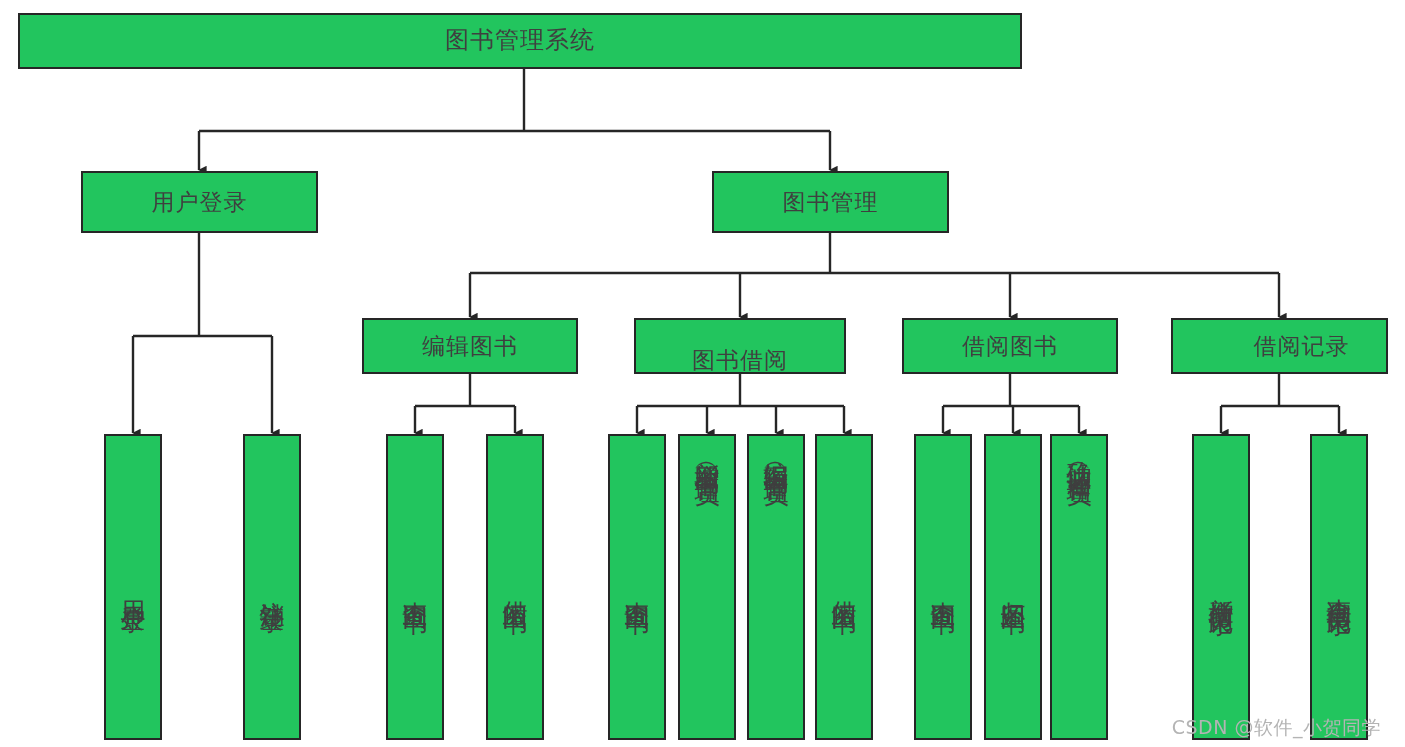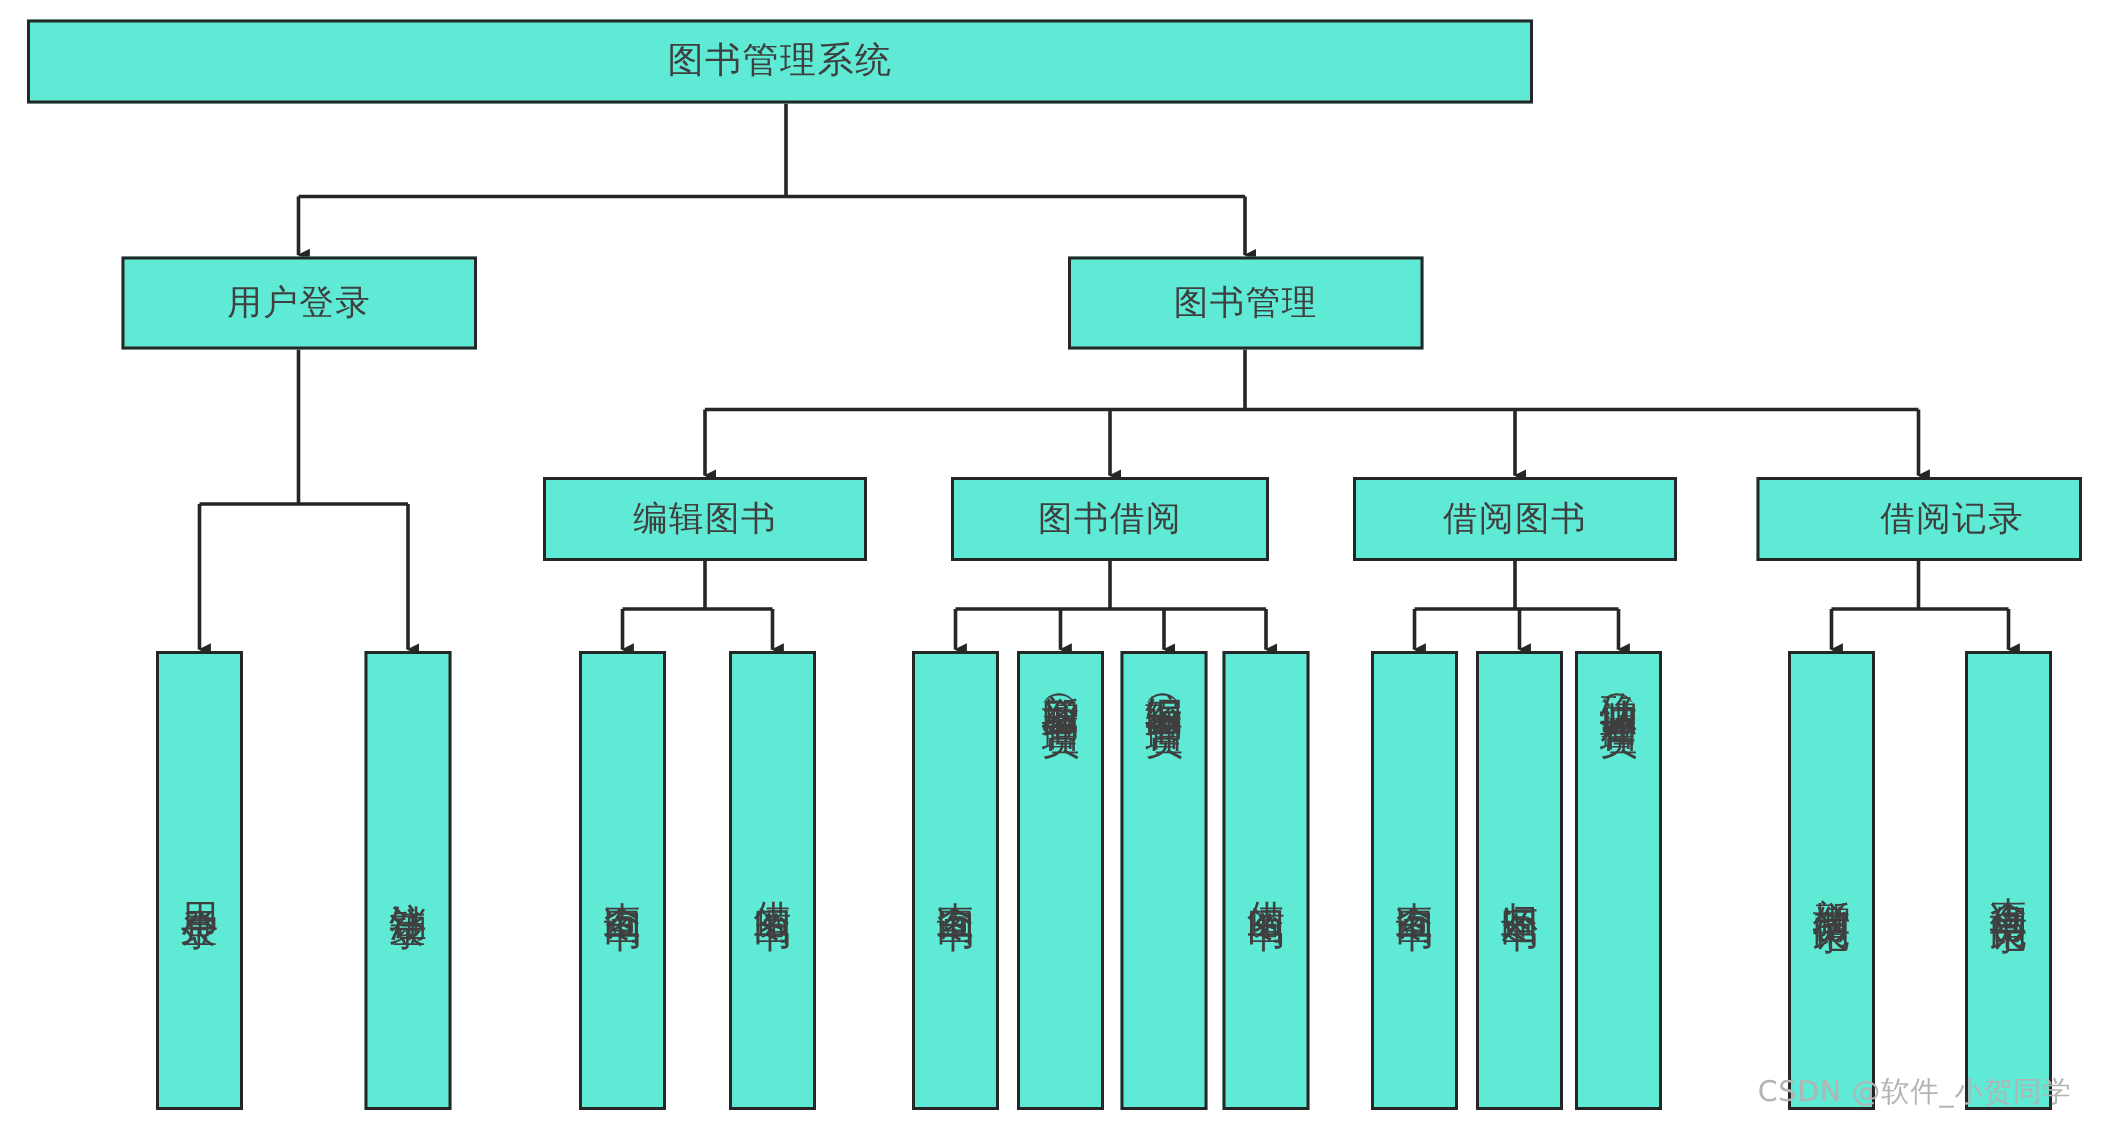--- a/index.html
+++ b/index.html
@@ -29,7 +29,7 @@
   .node {
     position: absolute;
     box-sizing: border-box;
-    background: #5eead4;
+    background: #22c55e;
     border: 2px solid #262626;
     display: flex;
     align-items: center;

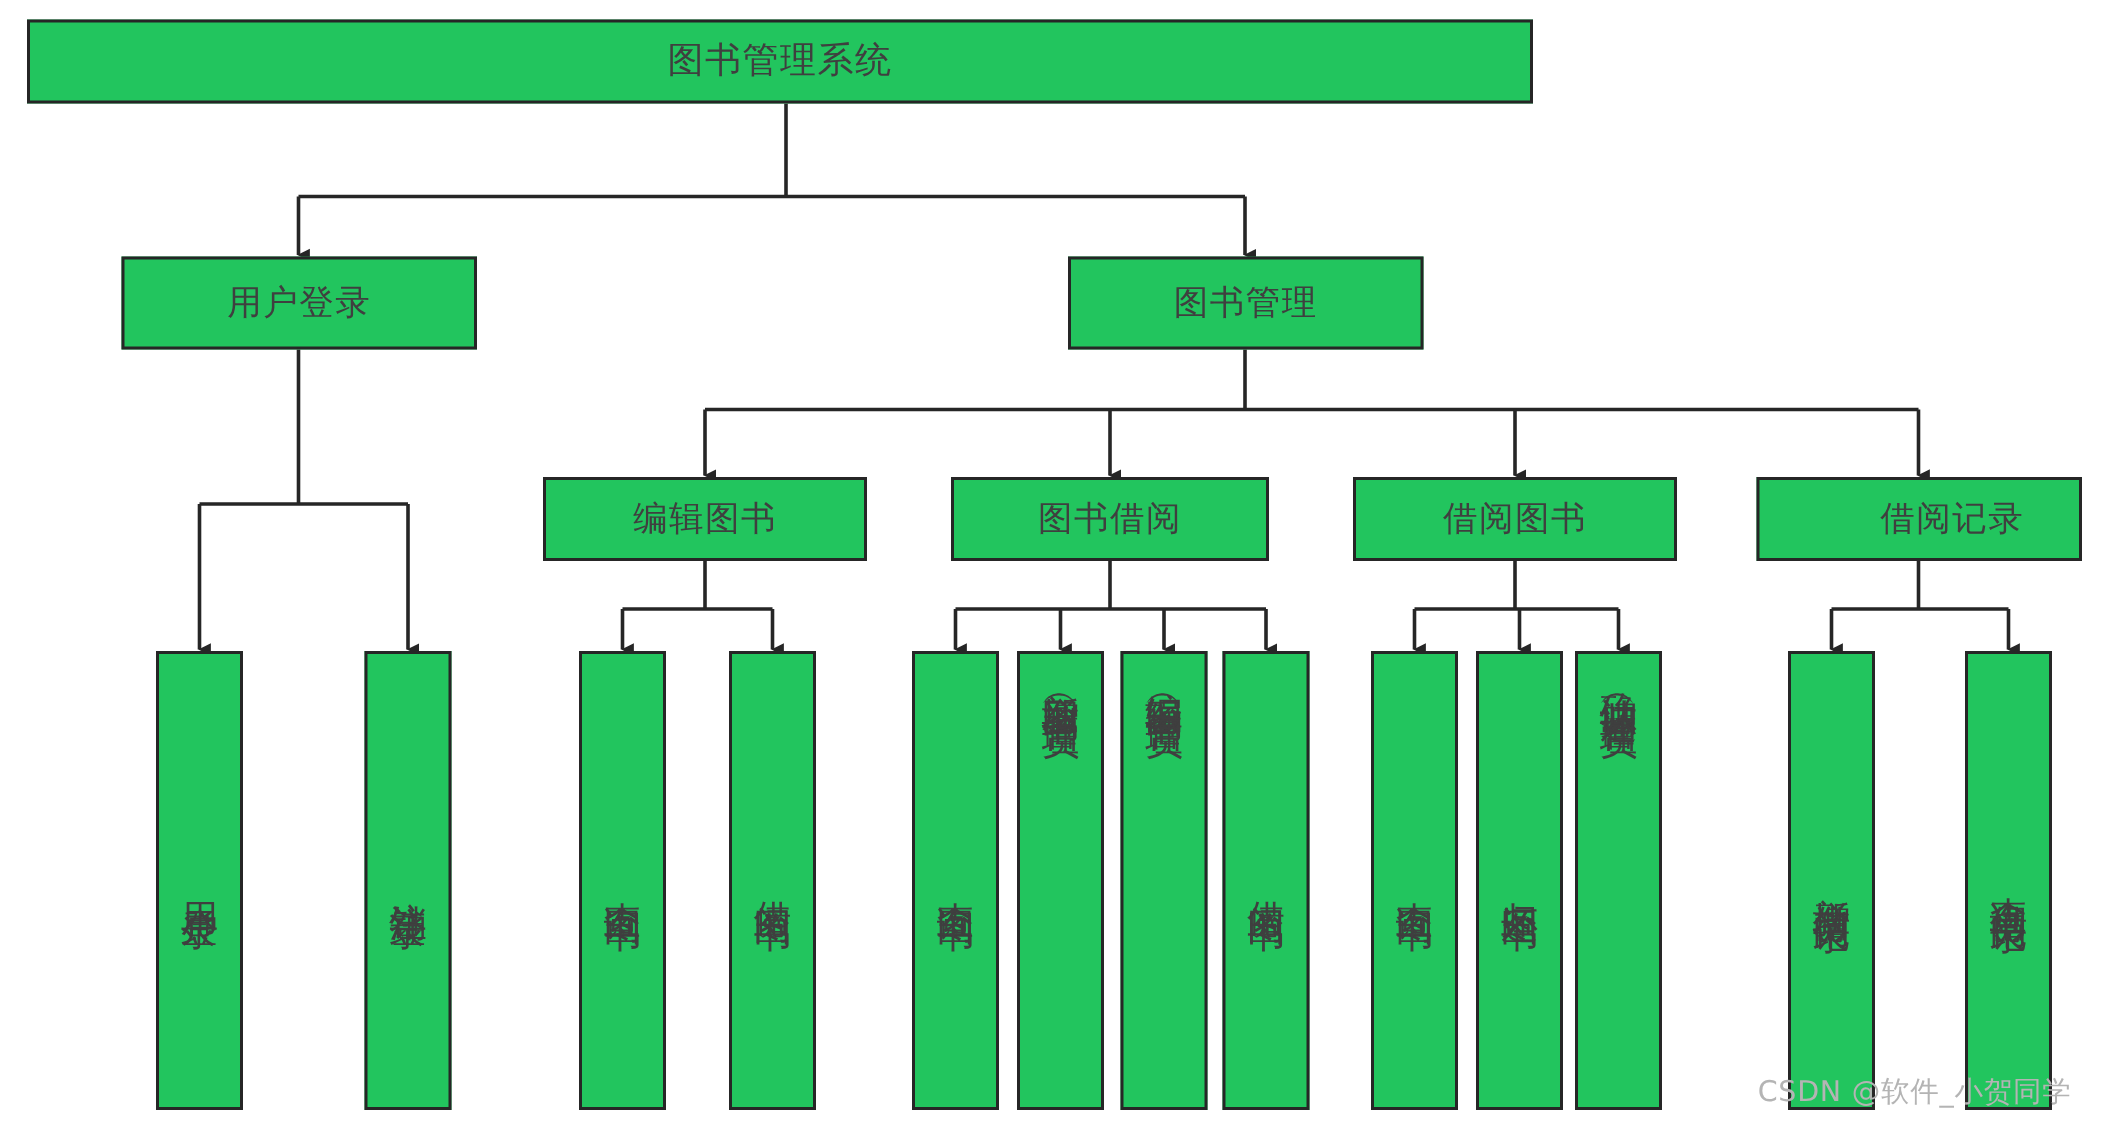--- a/index.html
+++ b/index.html
@@ -142,7 +142,7 @@
       <div class="node horiz" style="left: 362px; top: 318px; width: 216px; height: 56px;">
         <span class="node-label">编辑图书</span>
       </div>
-      <div class="node horiz" style="left: 634px; top: 318px; width: 212px; height: 56px;">
+      <div class="node horiz" style="left: 634px; top: 318px; width: 212px; height: 56px; align-items: flex-end;">
         <span class="node-label">图书借阅</span>
       </div>
       <div class="node horiz" style="left: 902px; top: 318px; width: 216px; height: 56px;">

